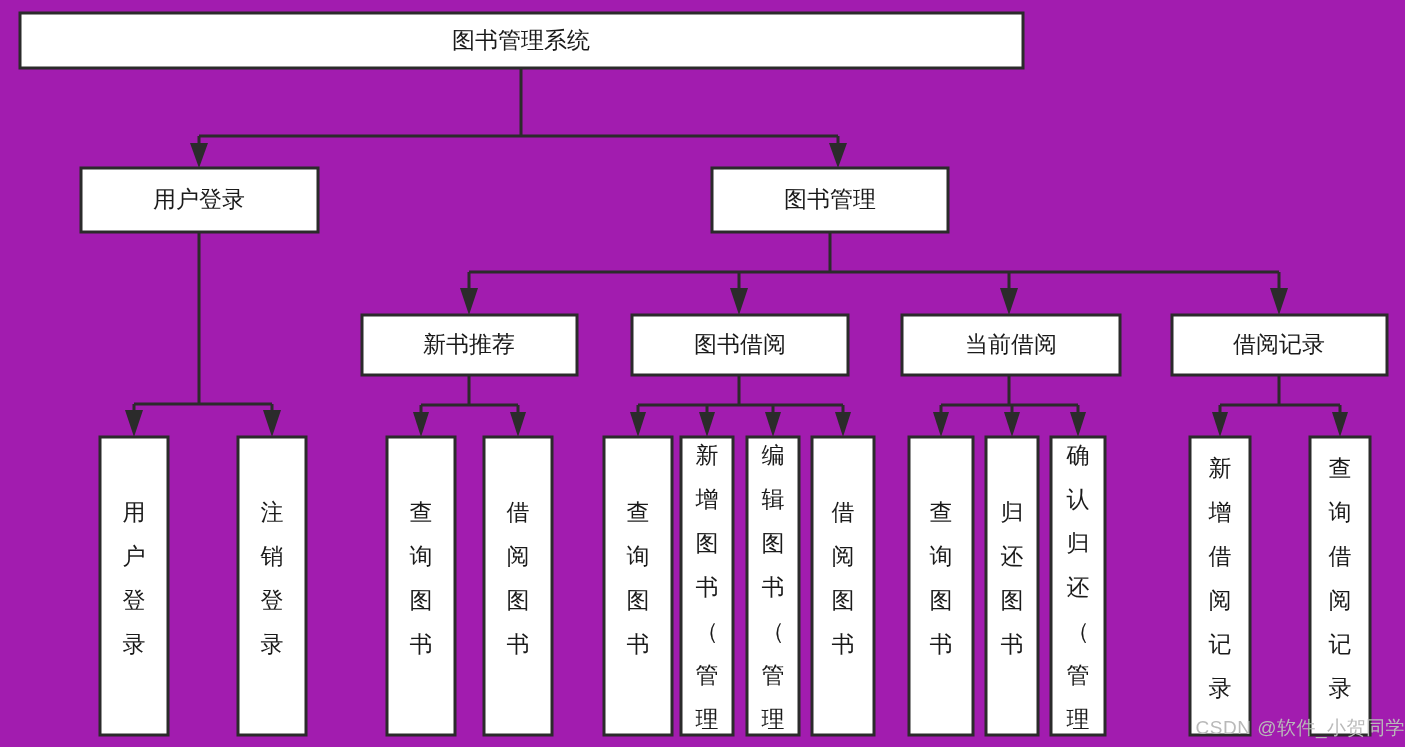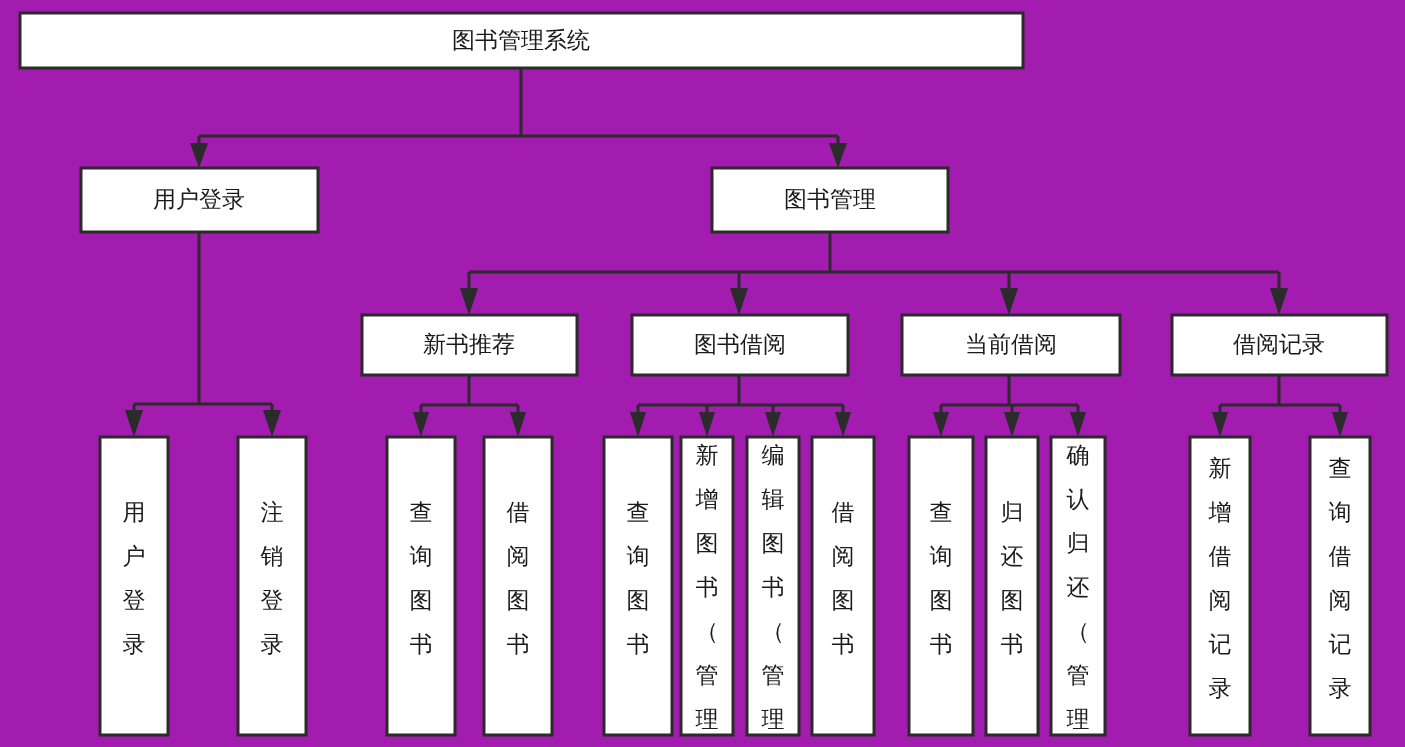--- a/index.html
+++ b/index.html
@@ -223,6 +223,7 @@
 
   </svg>
 
+  <div class="watermark">CSDN @软件_小贺同学</div>
 </div>
 
 </body></html>

